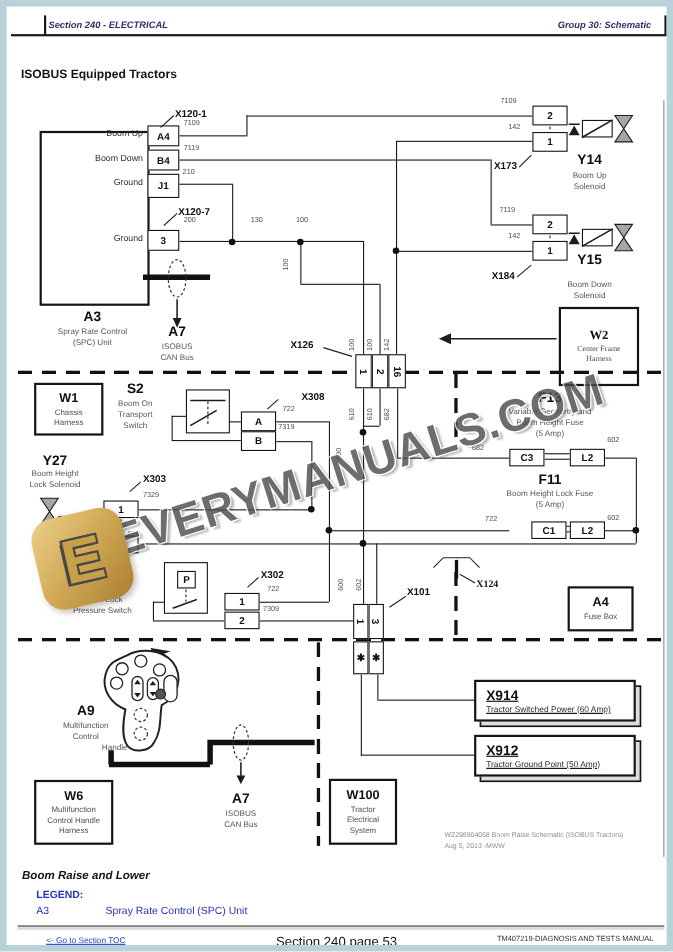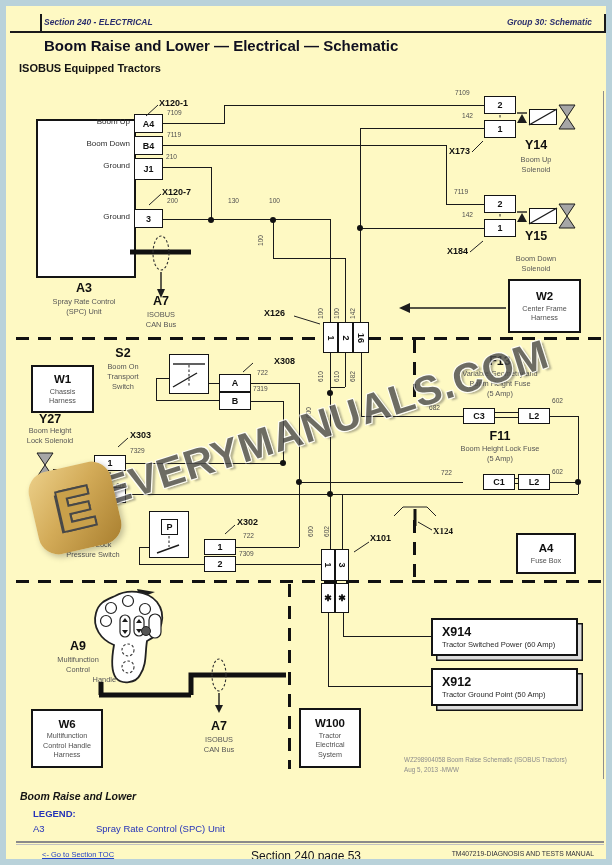--- a/index.html
+++ b/index.html
@@ -3,7 +3,7 @@
 <meta charset="utf-8">
 <style>
   html,body{margin:0;padding:0;background:#e8e8e8;}
-  .page{position:relative;width:612px;height:865px;background:#fef9c3;
+  .page{position:relative;width:612px;height:865px;background:#ffffff;
         border:6px solid #b9d2da;box-sizing:border-box;overflow:hidden;
         font-family:"Liberation Sans",sans-serif;}
   

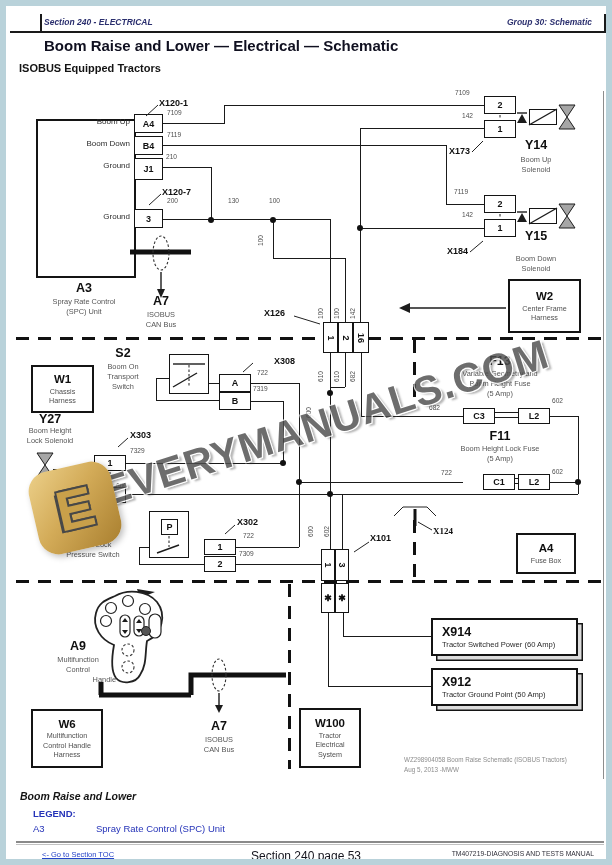--- a/index.html
+++ b/index.html
@@ -83,7 +83,6 @@
   <div class="hdr-left">Section 240 - ELECTRICAL</div>
   <div class="hdr-right">Group 30: Schematic</div>
   <div class="hdr-rule"></div>
-  <div class="title">Boom Raise and Lower — Electrical — Schematic</div>
   <div class="subtitle">ISOBUS Equipped Tractors</div>
   <div class="pageline"></div>
 

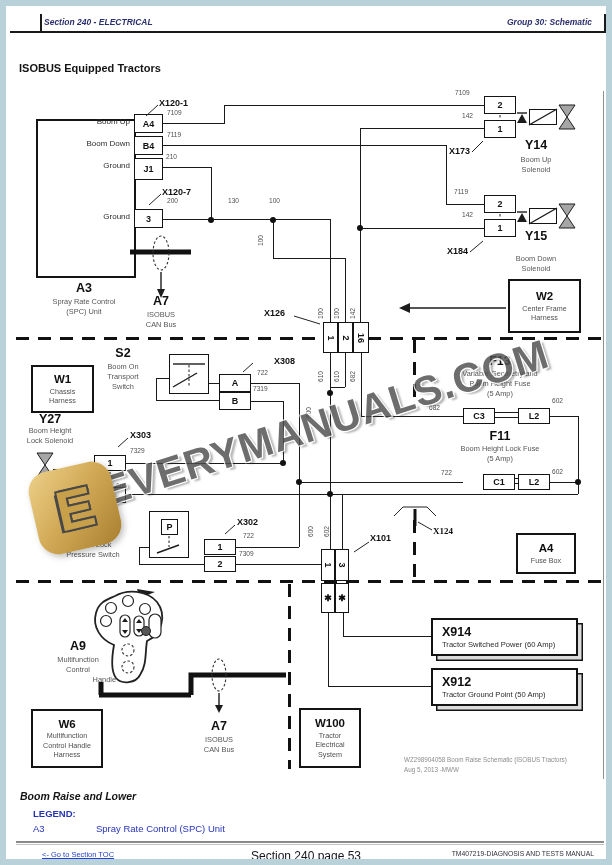--- a/index.html
+++ b/index.html
@@ -93,7 +93,7 @@
         <div class="bln">Chassis</div>
         <div class="bln">Harness</div>
       </div>
-      <div class="box" style="left: 502px; top: 273px; width: 73px; height: 54px;">
+      <div class="box" style="left: 502px; top: 273px; width: 73px; height: 72px; font-family: Liberation Serif, serif;">
         <div class="bid">W2</div>
         <div class="bln">Center Frame</div>
         <div class="bln">Harness</div>

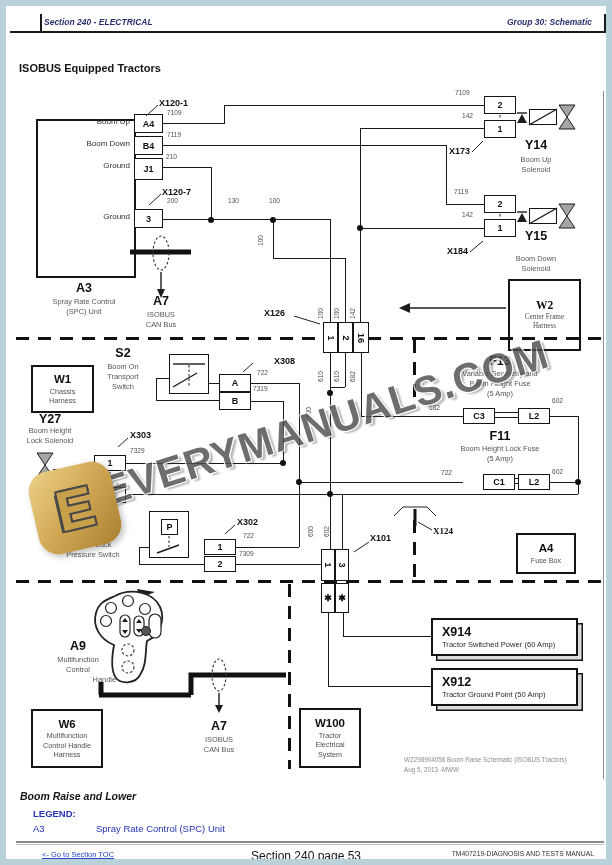--- a/index.html
+++ b/index.html
@@ -88,7 +88,7 @@
 
   <div id="schematic">
       <div class="box thick" style="left: 30px; top: 113px; width: 100px; height: 159px;"></div>
-      <div class="box" style="left: 25px; top: 359px; width: 63px; height: 48px; align-items: center;">
+      <div class="box" style="left: 25px; top: 342px; width: 63px; height: 48px; align-items: center;">
         <div class="bid">W1</div>
         <div class="bln">Chassis</div>
         <div class="bln">Harness</div>

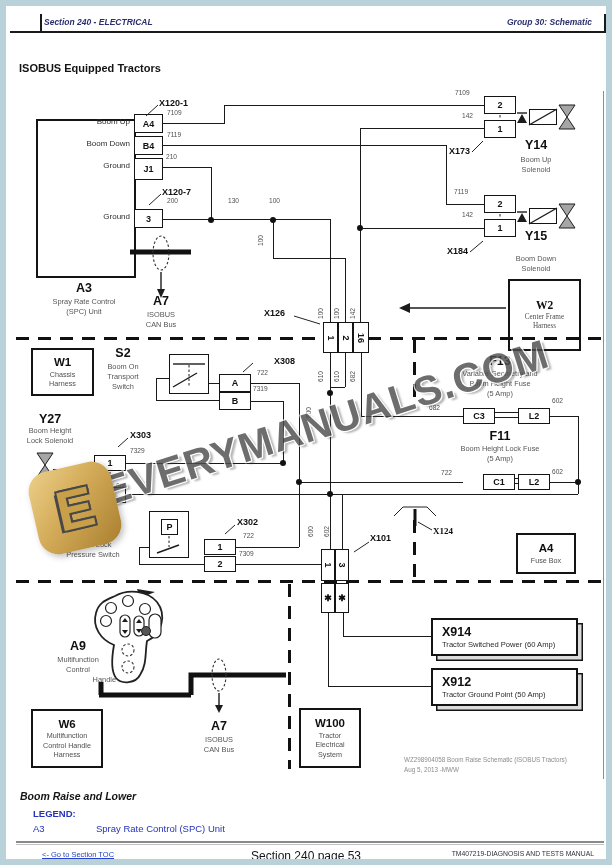--- a/index.html
+++ b/index.html
@@ -23,7 +23,7 @@
   .box.thick{border-width:2.5px;}
   .box.thin{border-width:1.4px;}
   .box.b3d{align-items:flex-start;text-align:left;padding-left:9px;
-           box-shadow:5px 5px 0 -1.5px #dcdcdc,5px 5px 0 0 #141414;}
+           box-shadow:5px 5px 0 -1.5px #dcdcdc,5px 5px 0 0 #141414;text-decoration:underline;}
   .box.b3d .bid{font-size:12.5px;}
   .box.b3d .bln{font-size:7.6px;color:#2a2a2a;}
   .pin{position:absolute;border:1.5px solid #141414;background:#fff;box-sizing:border-box;

